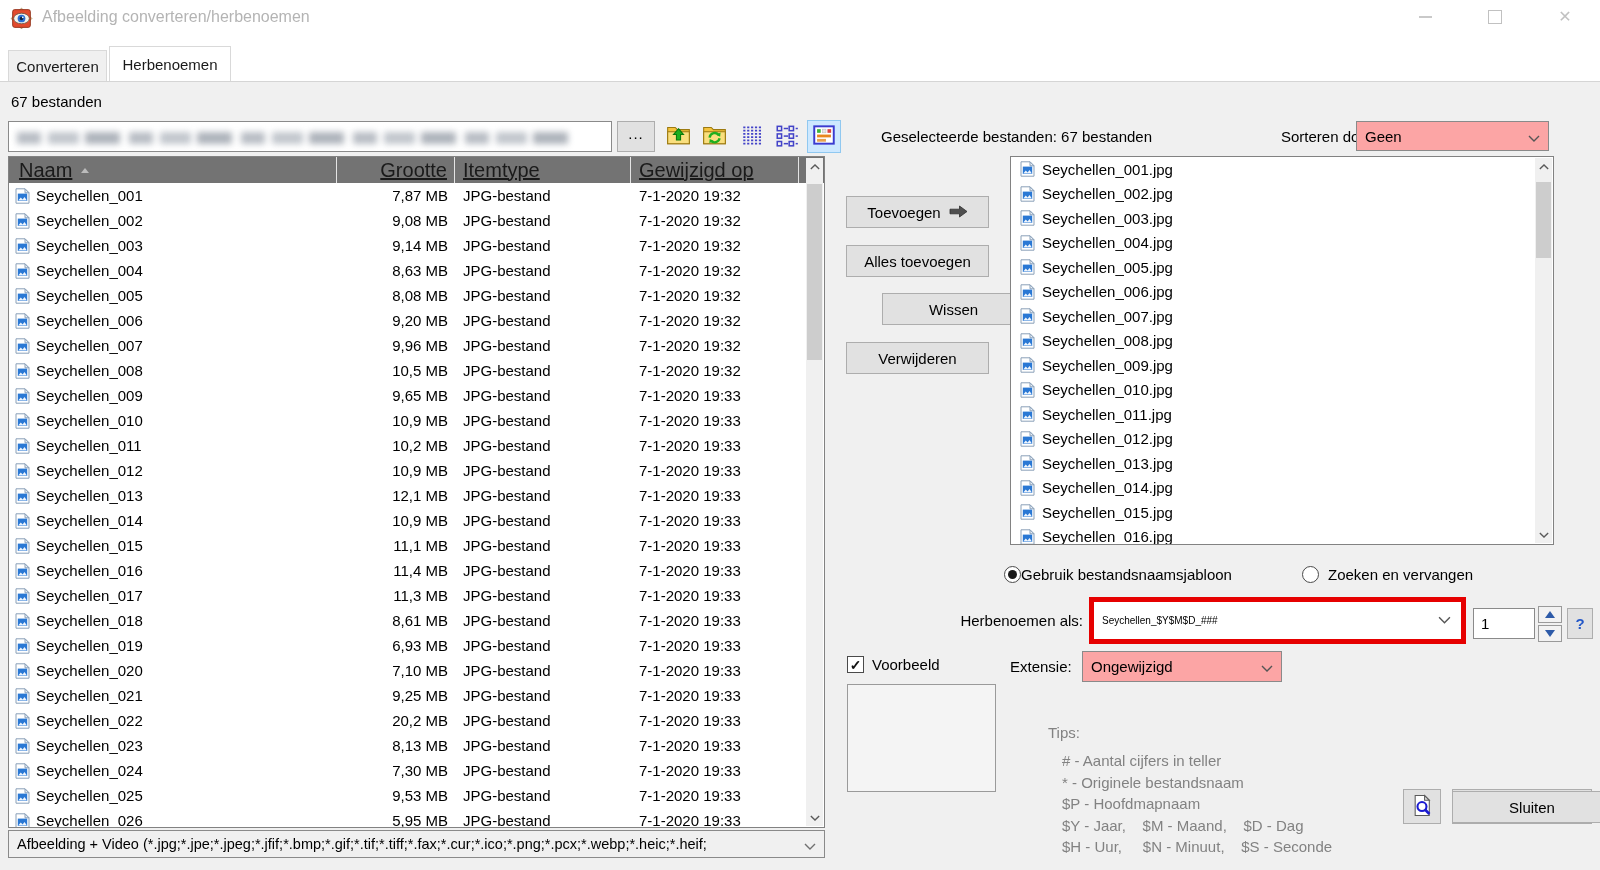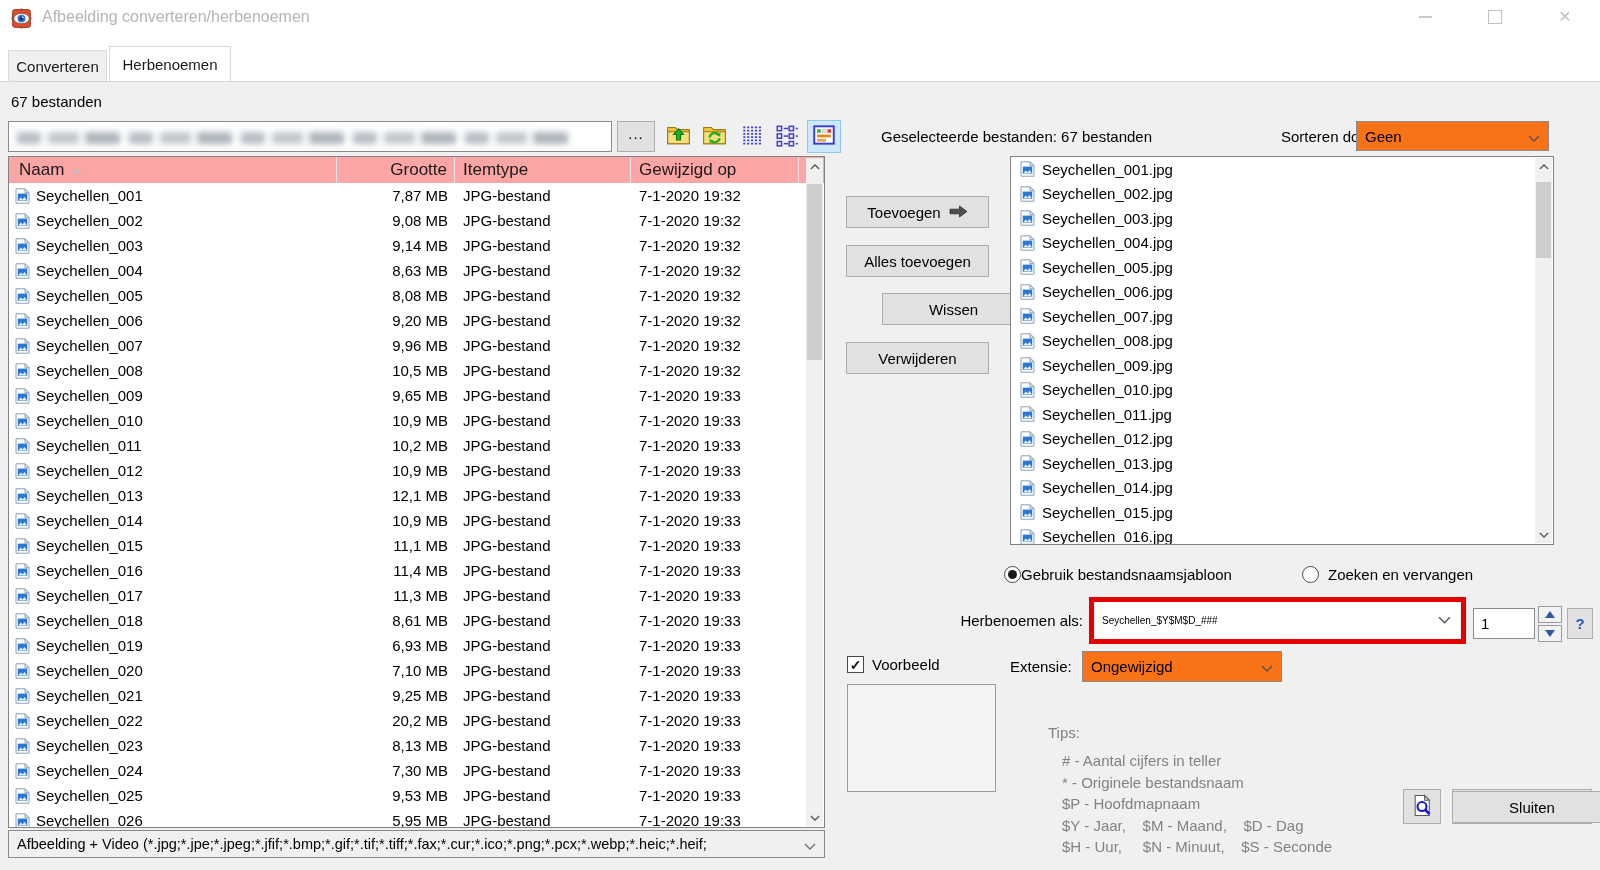--- a/index.html
+++ b/index.html
@@ -23,7 +23,7 @@
   .btn{background:#e1e1e1;border:1px solid #adadad;box-sizing:border-box;display:flex;align-items:center;justify-content:center;font-size:15px;color:#000;cursor:default;}
   .toolbtn{background:transparent;border:1px solid transparent;display:flex;align-items:center;justify-content:center;box-sizing:border-box;}
   .toolbtn.selected{background:#cde8ff;border:1px solid #90c8f0;}
-  .combo{background:#f97316;border:1px solid #8a8a8a;box-sizing:border-box;display:flex;align-items:center;font-size:15px;color:#000;padding:0 8px;justify-content:space-between;}
+  .combo{background:#fca5a5;border:1px solid #8a8a8a;box-sizing:border-box;display:flex;align-items:center;font-size:15px;color:#000;padding:0 8px;justify-content:space-between;}
   .combo .val{white-space:nowrap;overflow:hidden;}
   
   .flist{background:#fff;border:1px solid #828282;box-sizing:border-box;overflow:hidden;}

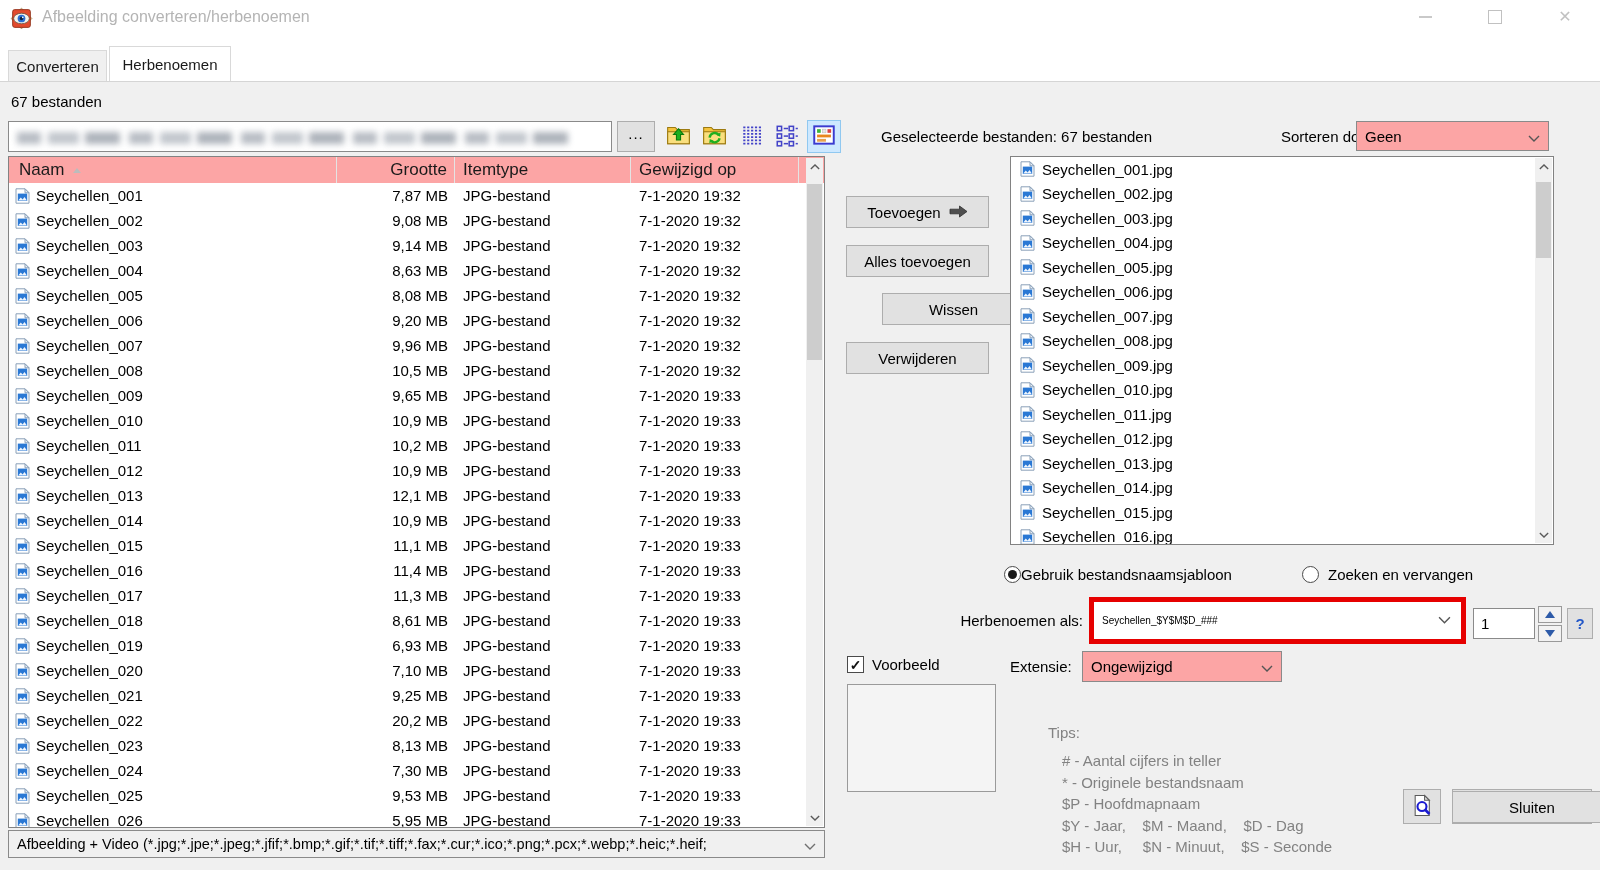--- a/index.html
+++ b/index.html
@@ -27,7 +27,7 @@
   .combo .val{white-space:nowrap;overflow:hidden;}
   
   .flist{background:#fff;border:1px solid #828282;box-sizing:border-box;overflow:hidden;}
-  .fhead{display:grid;grid-template-columns:328px 118px 176px 168px 1fr;height:26px;font-size:17px;color:#1a1a1a;align-items:center;background:#fca5a5;}
+  .fhead{display:grid;grid-template-columns:328px 118px 176px 168px 1fr;height:26px;font-size:20px;color:#1a1a1a;align-items:center;background:#737373;text-decoration:underline;}
   .fhead .hc{height:100%;display:flex;align-items:center;border-right:1px solid #e4e4e4;box-sizing:border-box;}
   .frow{display:grid;grid-template-columns:328px 118px 176px 168px 1fr;height:25px;font-size:15px;color:#000;align-items:center;}
   .cell{white-space:nowrap;overflow:hidden;}

